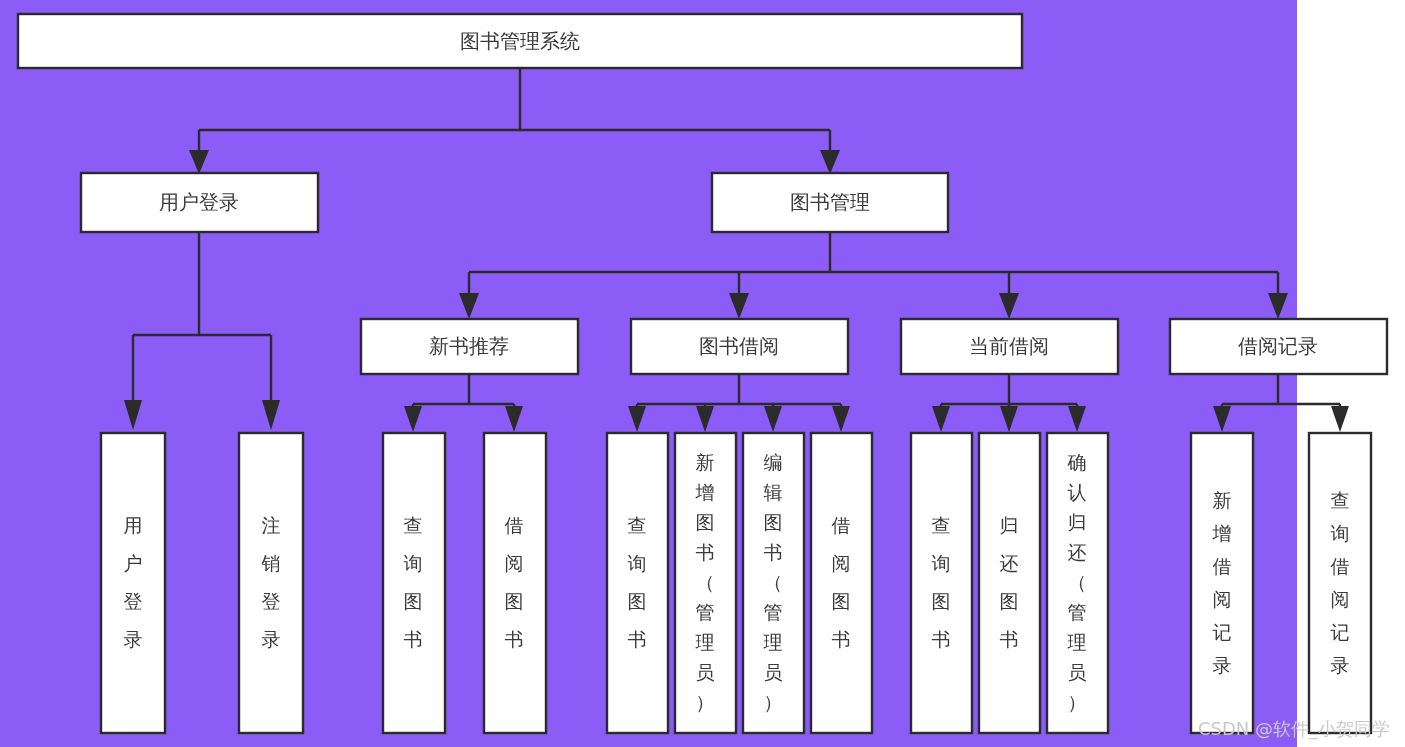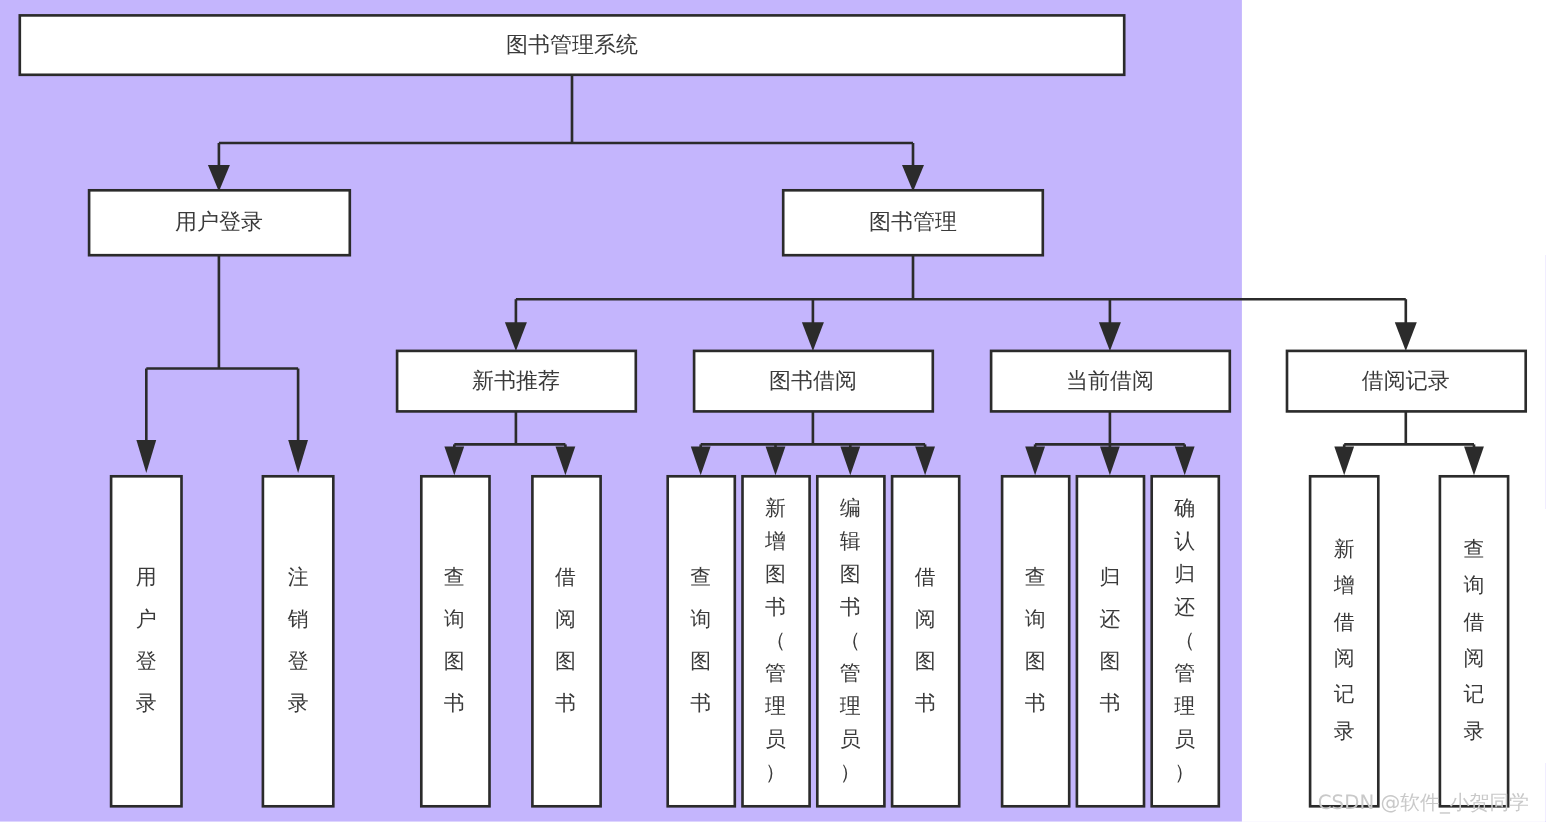--- a/index.html
+++ b/index.html
@@ -15,9 +15,9 @@
   }
   #diagram-root {
     position: relative;
-    width: 1129px;
+    width: 1297px;
     height: 747px;
-    background: #c4b5fd;
+    background: #8b5cf6;
   }
   svg#tree-svg {
     position: absolute;

